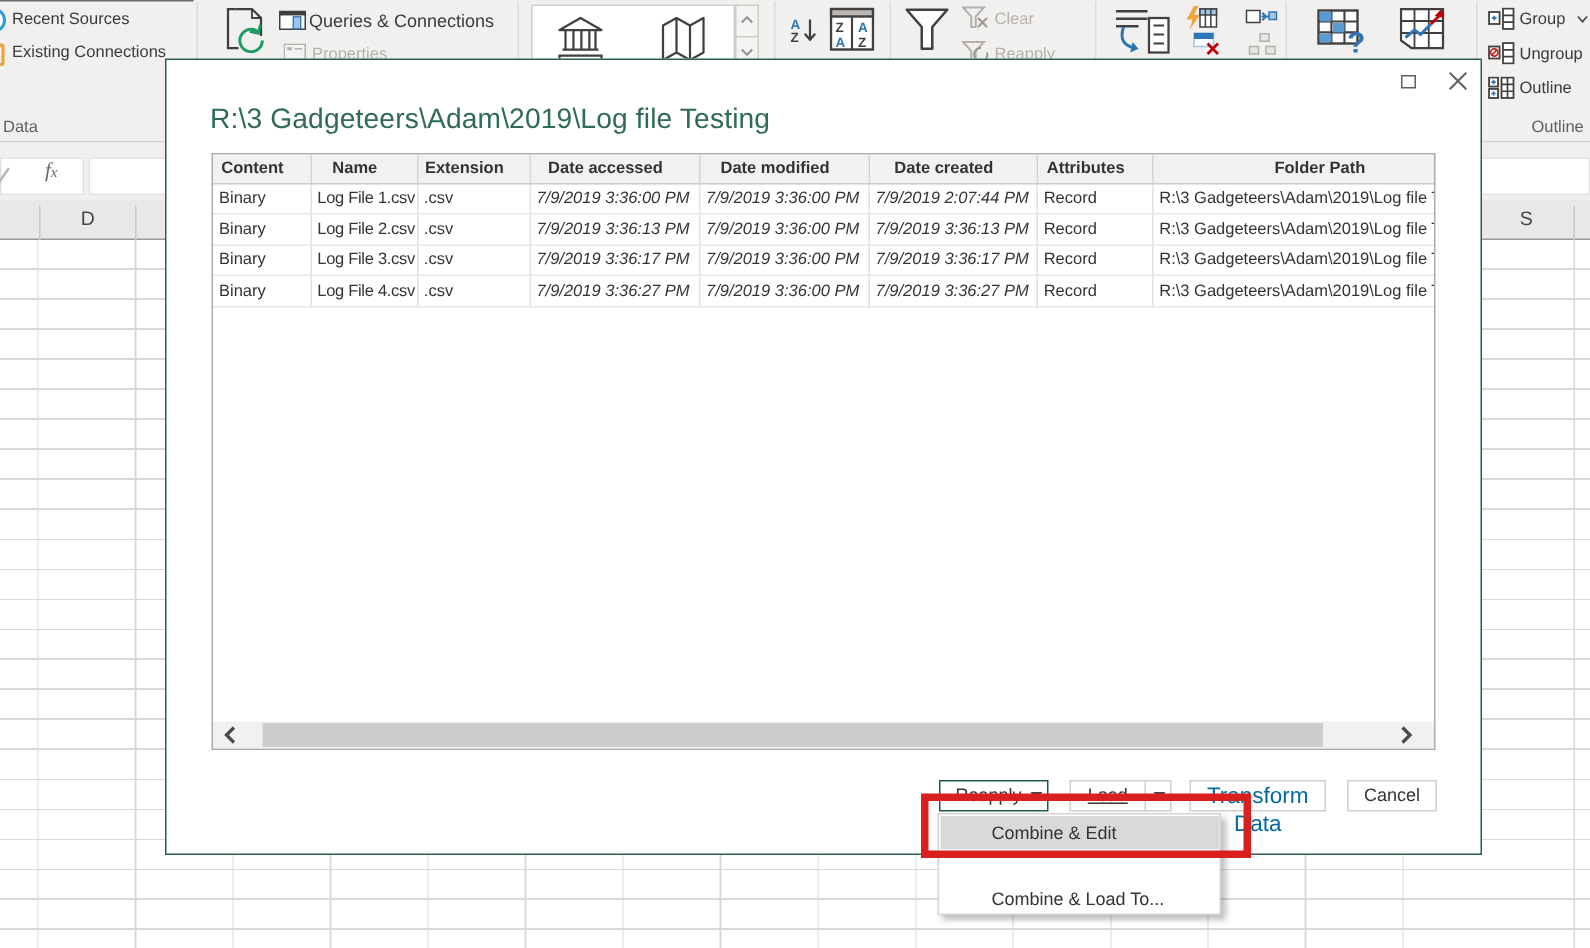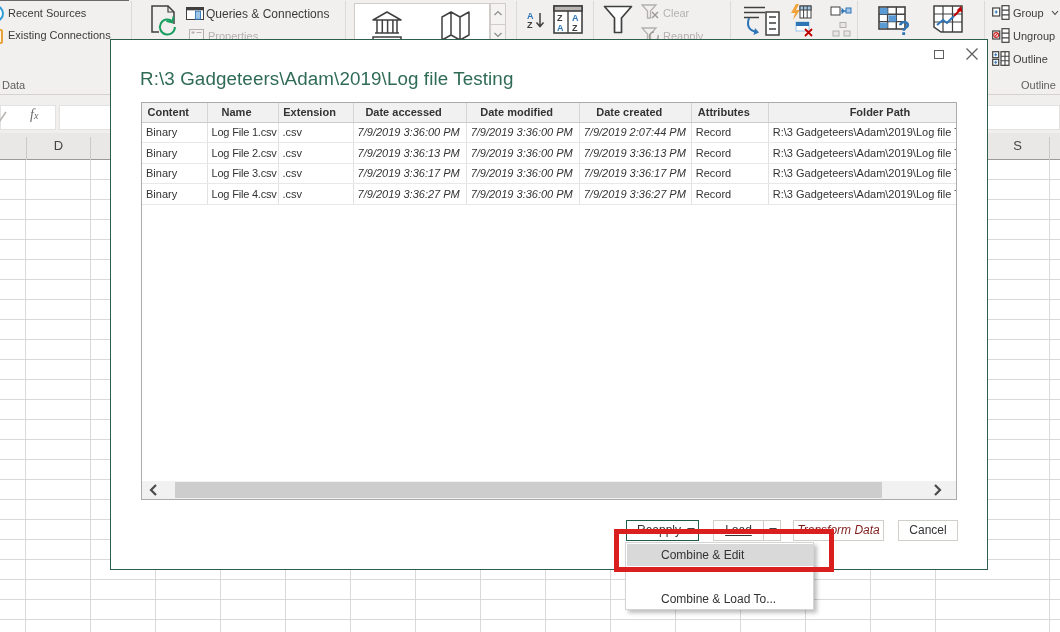--- a/index.html
+++ b/index.html
@@ -307,7 +307,7 @@
         <path d="M0 0 H8 L4 5 Z" fill="#444"></path>
       </svg>
   </div>
-  <div class="abs" style="left:682px;top:480px;width:91px;height:21px;border:1px solid #d2cfcb;background:#fff;font-size:12px;color:#7f1d1d;text-align:center;line-height:19px;font-style:italic;">Transform Data</div>
+  <div class="abs" style="left:682px;top:480px;width:91px;height:21px;border:1px solid #d2cfcb;background:#fff;font-size:15px;color:#0369a1;text-align:center;line-height:19px;">Transform Data</div>
   <div class="abs" style="left:787px;top:480px;width:60px;height:21px;border:1px solid #d2cfcb;background:#fff;font-size:12px;color:#333;text-align:center;line-height:19px;">Cancel</div>
 </div>
 

